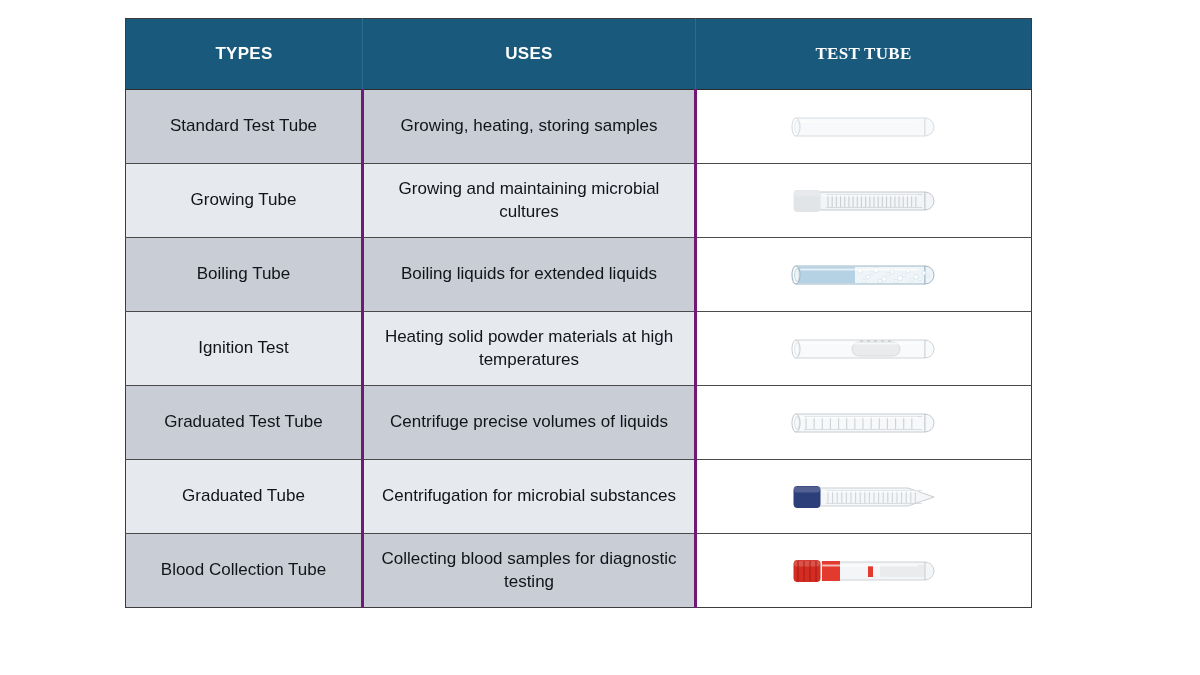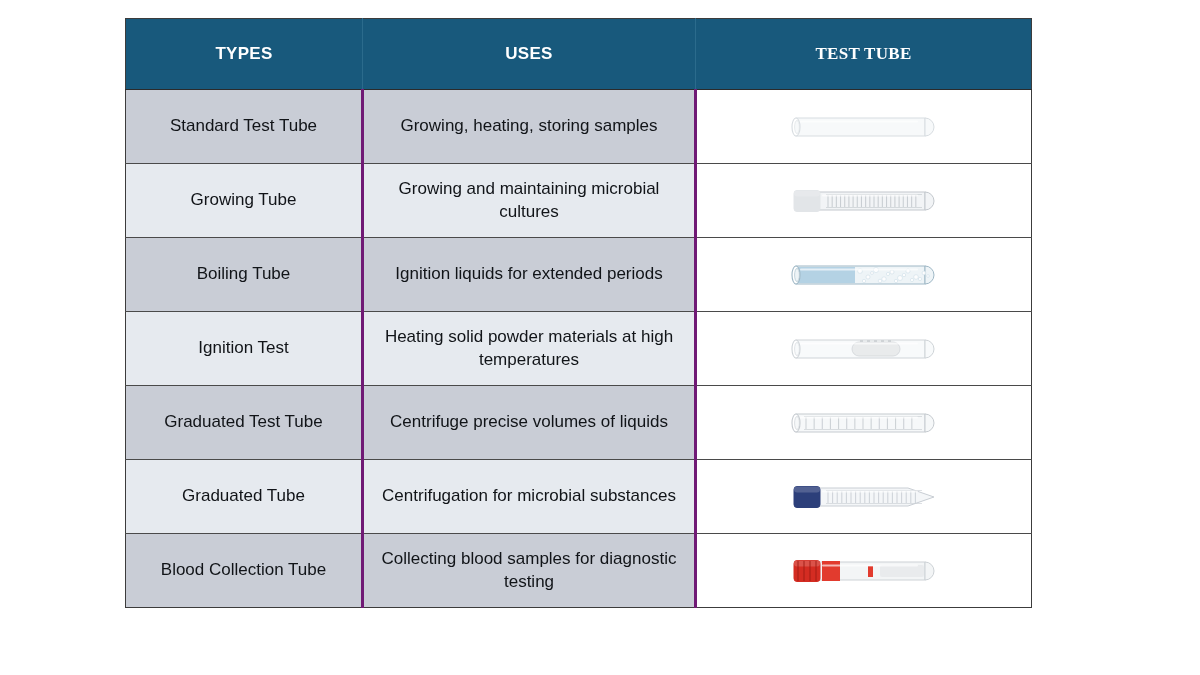--- a/index.html
+++ b/index.html
@@ -182,7 +182,7 @@
             <span class="cell-text">Boiling Tube</span>
           </td>
           <td class="txt">
-            <span class="cell-text">Ignition liquids for extended periods</span>
+            <span class="cell-text">Boiling liquids for extended liquids</span>
           </td>
           <td class="tube-cell">
             <div class="tube-wrap">

